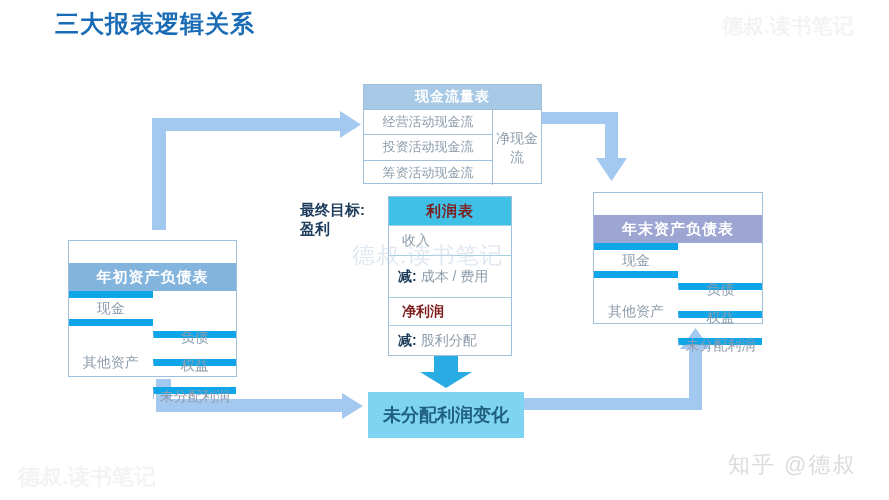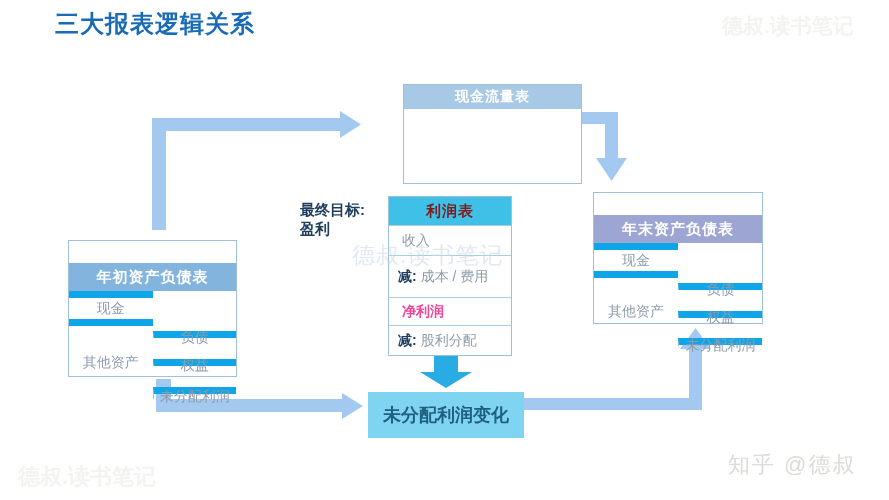--- a/index.html
+++ b/index.html
@@ -38,7 +38,7 @@
   }
 
   
-  .cf { left: 363px; top: 84px; width: 179px; height: 100px; margin-left: 40px; }
+  .cf { left: 363px; top: 84px; width: 179px; height: 100px; }
   .cf .hdr { height: 24px; font-size: 14px; }
   .cf .body { display: grid; grid-template-columns: 128px 1fr; height: 76px; }
   .cf .rows { display: grid; grid-template-rows: 1fr 1fr 1fr; }

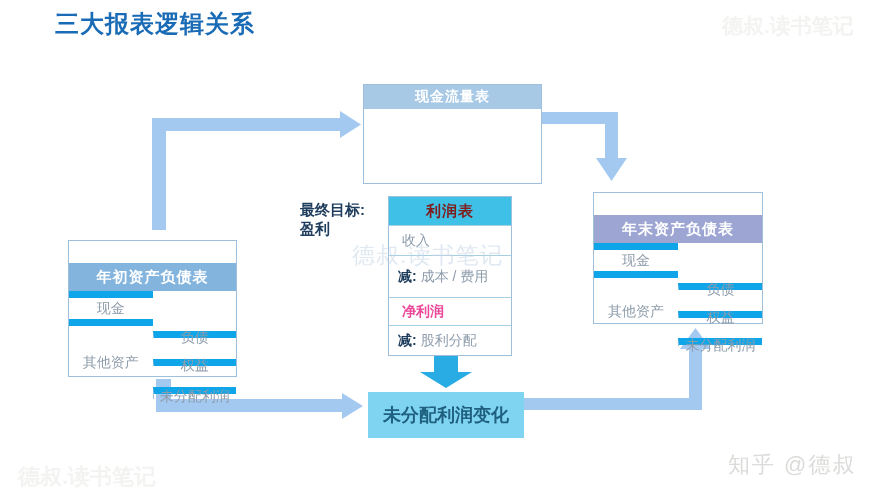--- a/index.html
+++ b/index.html
@@ -128,6 +128,14 @@
 
   <div class="abs tbl cf">
     <div class="hdr" style="background-color: rgb(167, 201, 229);">现金流量表</div>
+    <div class="body">
+      <div class="rows">
+        <div class="cell">经营活动现金流</div>
+        <div class="cell">投资活动现金流</div>
+        <div class="cell">筹资活动现金流</div>
+      </div>
+      <div class="cell net">净现金流</div>
+    </div>
   </div>
 
   <div class="abs goal-label">

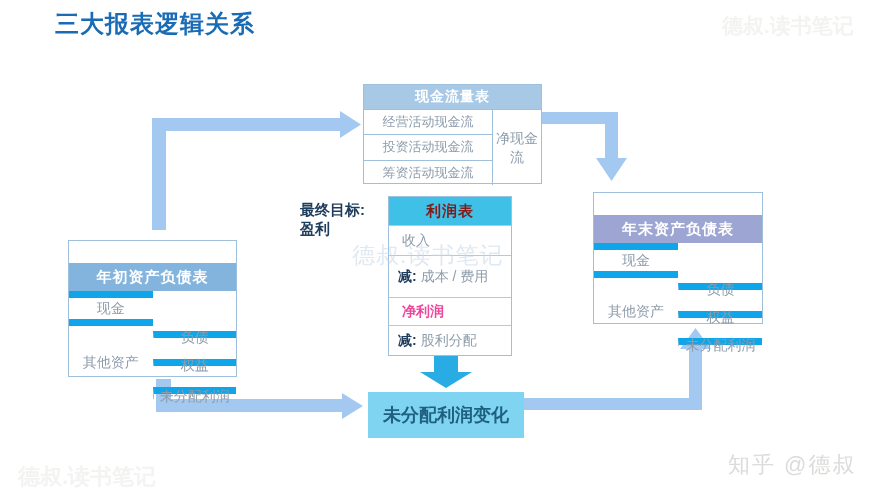--- a/index.html
+++ b/index.html
@@ -69,7 +69,7 @@
     background: #fff;
   }
   .income .row .pfx { color: #1e3c5c; font-weight: bold; margin-right: 4px; white-space: pre; }
-  .income .row.strong { color: #ec4899; font-weight: bold; }
+  .income .row.strong { color: #7f1d1d; font-weight: bold; }
   .r-income  { height: 30px; }
   .r-cost    { height: 42px; }
   .r-net     { height: 28px; }

